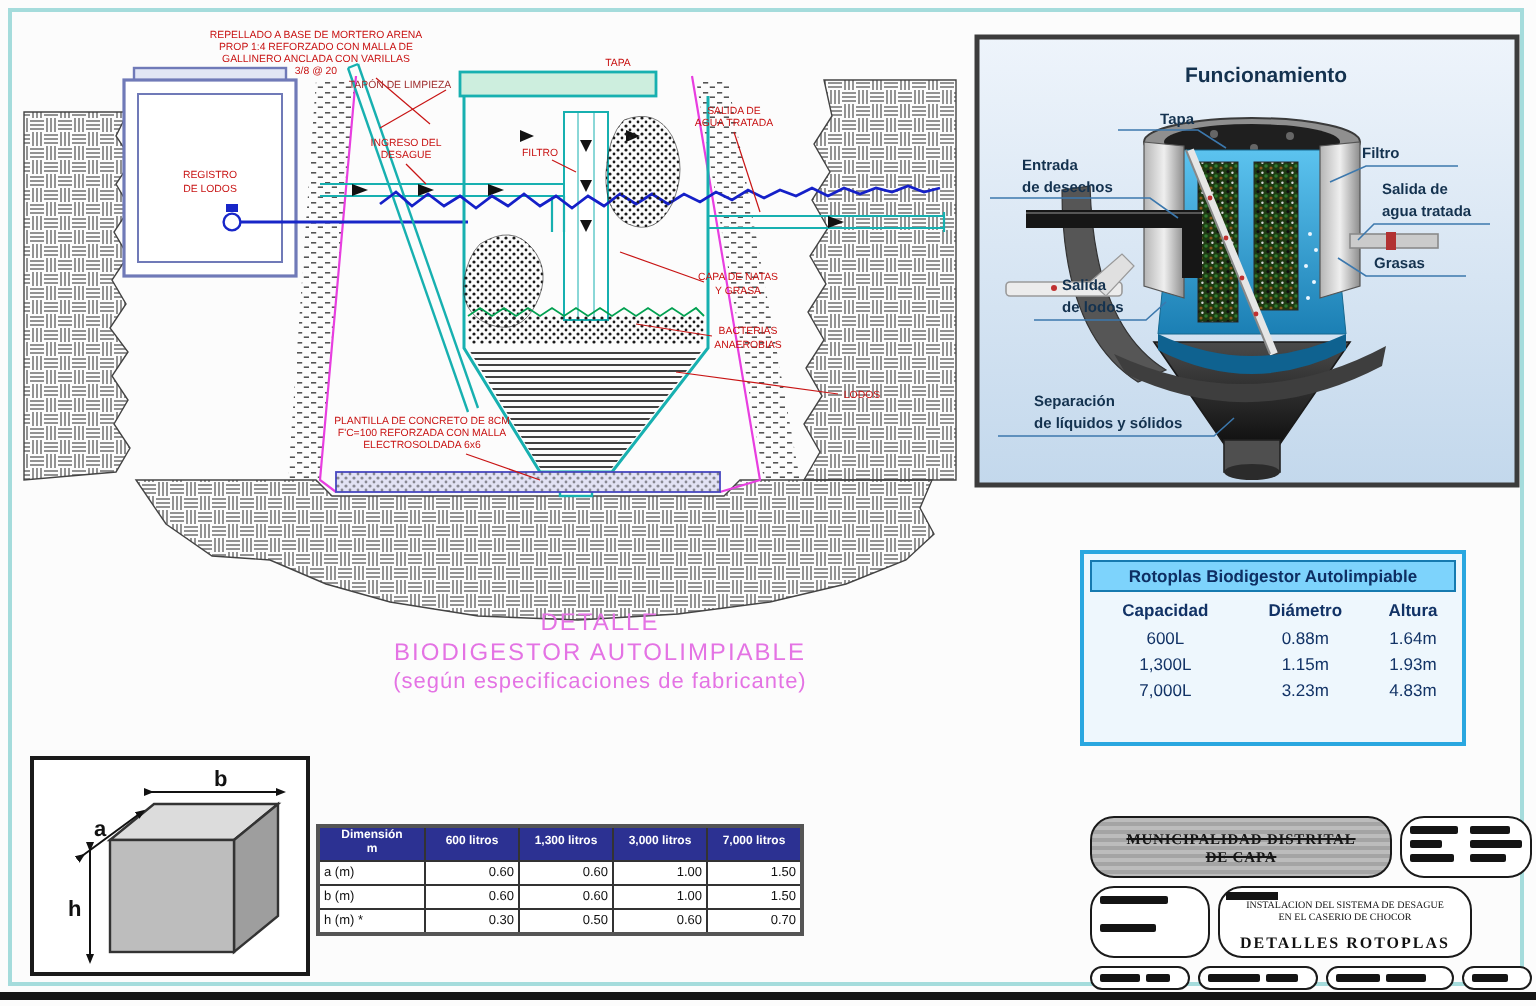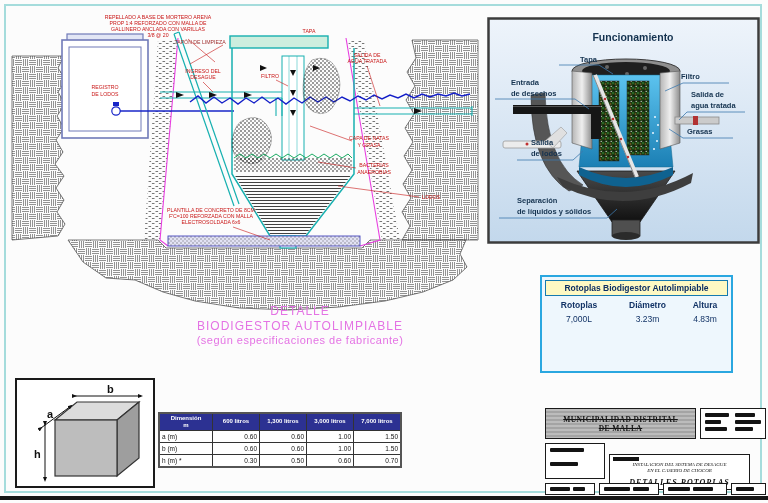--- a/index.html
+++ b/index.html
@@ -21,7 +21,7 @@
   .fl{stroke:#3c78ad;stroke-width:.8;fill:none;}
   
   .rcard{position:absolute;left:540px;top:275px;width:193px;height:98px;background:#eef7fd;border:2px solid #2aa7e0;box-sizing:border-box;padding:3px;}
-  .rcard-title{background:#fef9c3;border:1px solid #157ab0;color:#0e2f63;font-weight:bold;font-size:8.5px;text-align:center;padding:2px 0;}
+  .rcard-title{background:#7dd3fc;border:1px solid #157ab0;color:#0e2f63;font-weight:bold;font-size:8.5px;text-align:center;padding:2px 0;}
   .rtab{width:100%;border-collapse:collapse;font-size:8.5px;color:#123366;margin-top:2px;}
   .rtab th{font-weight:bold;padding:2px 0;text-align:center;}
   .rtab td{text-align:center;padding:1.5px 0;}

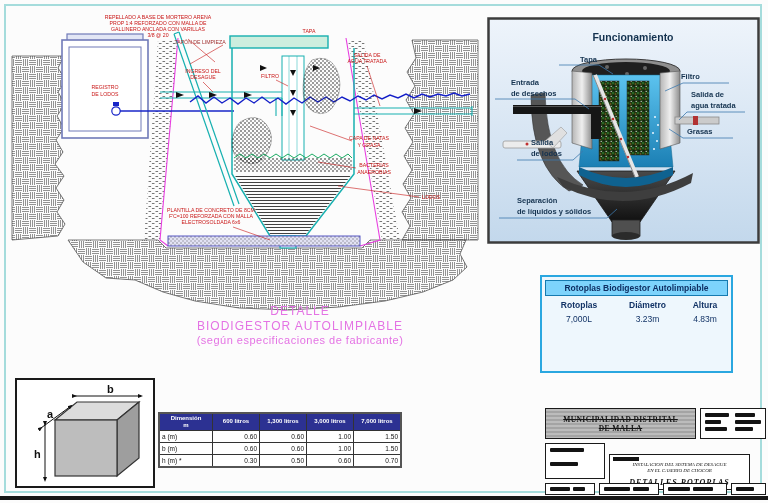--- a/index.html
+++ b/index.html
@@ -308,7 +308,7 @@
     <table class="rtab">
       <tbody>
           <tr>
-        <th>Rotoplas</th>
+        <th>Capacidad</th>
         <th>Diámetro</th>
         <th>Altura</th>
       </tr>

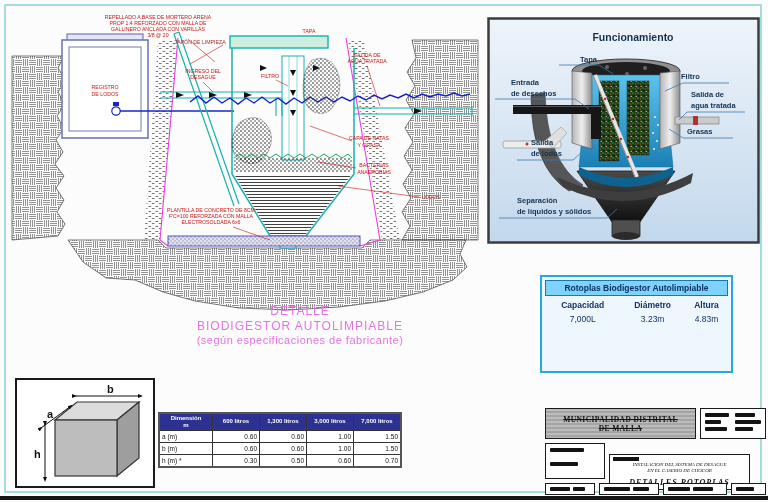--- a/index.html
+++ b/index.html
@@ -313,6 +313,11 @@
         <th>Altura</th>
       </tr>
       <tr>
+        <td>600L</td>
+        <td>0.88m</td>
+        <td>1.64m</td>
+      </tr>
+      <tr>
         <td>7,000L</td>
         <td>3.23m</td>
         <td>4.83m</td>

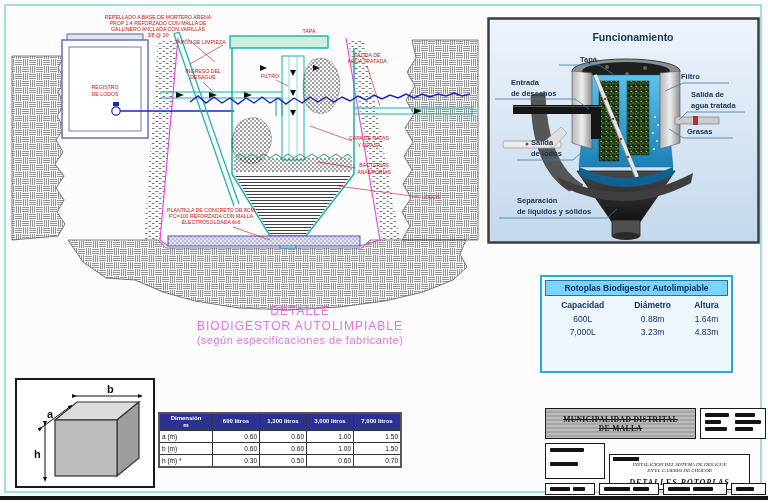--- a/index.html
+++ b/index.html
@@ -318,6 +318,11 @@
         <td>1.64m</td>
       </tr>
       <tr>
+        <td>1,300L</td>
+        <td>1.15m</td>
+        <td>1.93m</td>
+      </tr>
+      <tr>
         <td>7,000L</td>
         <td>3.23m</td>
         <td>4.83m</td>

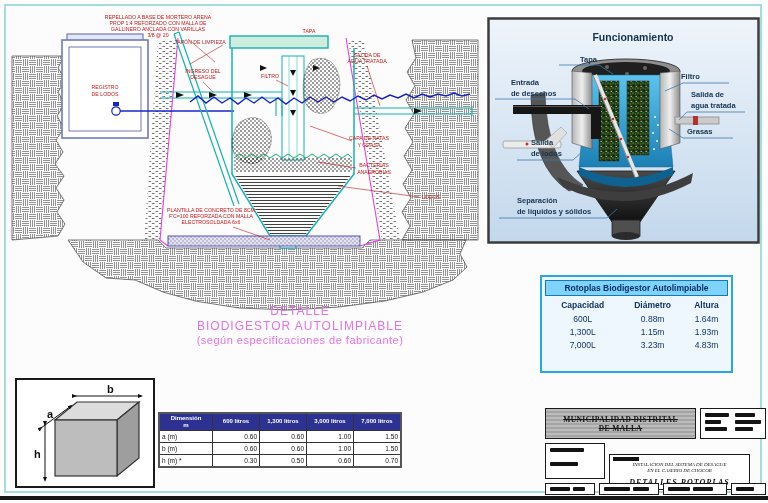--- a/index.html
+++ b/index.html
@@ -36,7 +36,7 @@
   .dimlbl{font-size:11px;font-weight:bold;fill:#111;}
   
   .tblock{position:absolute;left:545px;top:408px;width:221px;height:87px;font-family:"Liberation Serif",serif;}
-  .tbx{position:absolute;border:1.5px solid #1a1a1a;border-radius:0;background:#fff;box-sizing:border-box;}
+  .tbx{position:absolute;border:1.5px solid #1a1a1a;border-radius:12px;background:#fff;box-sizing:border-box;}
   .tb-org{left:0;top:0;width:151px;height:31px;background:repeating-linear-gradient(180deg,#bcbcbc 0 2px,#a4a4a4 2px 4px);display:flex;flex-direction:column;justify-content:center;align-items:center;font-weight:bold;font-size:7.5px;color:#161616;text-decoration:line-through;letter-spacing:.4px;text-align:center;}
   .tb-info{left:155px;top:0;width:66px;height:31px;padding:4px;display:grid;grid-template-columns:1fr 1fr;gap:3px 4px;align-content:start;}
   .bar{background:#141414;height:4px;border-radius:1px;}

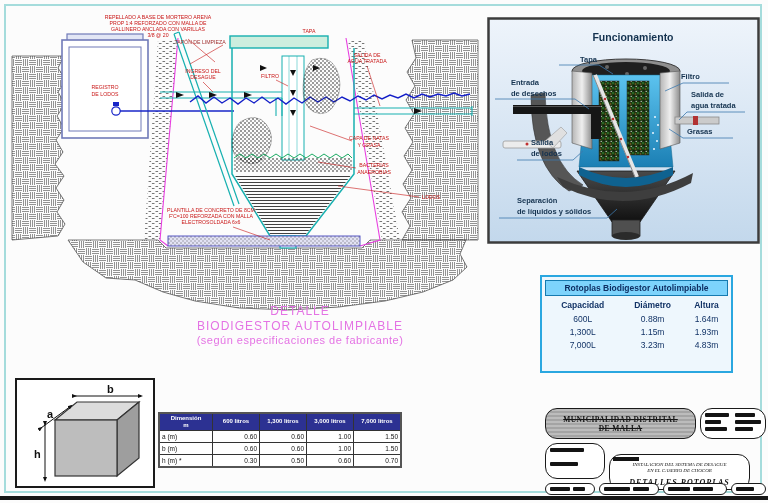--- a/index.html
+++ b/index.html
@@ -389,7 +389,7 @@
   <div class="tblock">
     <div class="tbx tb-org">
       <div>MUNICIPALIDAD DISTRITAL</div>
-      <div>DE MALLA</div>
+      <div>DE CAPA</div>
     </div>
     <div class="tbx tb-info">
       <div class="bar" style="width:24px"></div>

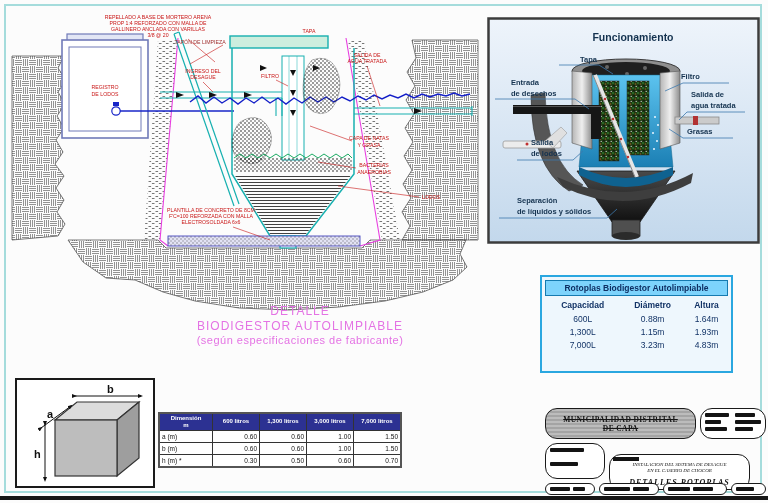--- a/index.html
+++ b/index.html
@@ -42,7 +42,7 @@
   .bar{background:#141414;height:4px;border-radius:1px;}
   .tb-left{left:0;top:35px;width:60px;height:36px;padding:4px;}
   .tb-left .bar{margin-bottom:10px;}
-  .tb-center{left:64px;top:46px;width:141px;height:36px;padding:2px 3px;font-style:italic;}
+  .tb-center{left:64px;top:35px;width:127px;height:36px;padding:2px 3px;}
   .tb-center .topbar{width:26px;height:3.5px;background:#141414;margin-bottom:1px;}
   .tb-proj{font-size:5px;text-align:center;line-height:1.3;color:#111;}
   .tb-sheet{font-size:8px;font-weight:bold;text-align:center;letter-spacing:1px;margin-top:3px;color:#111;}

